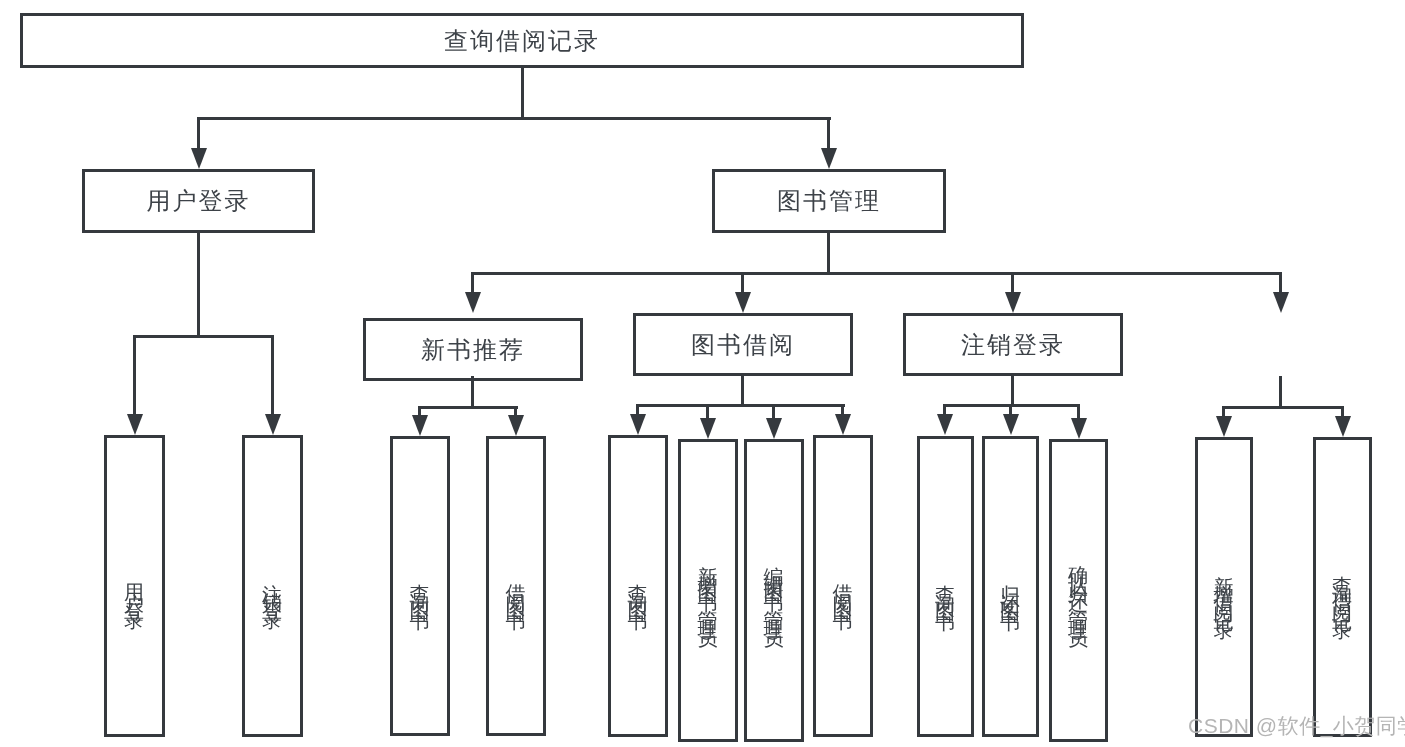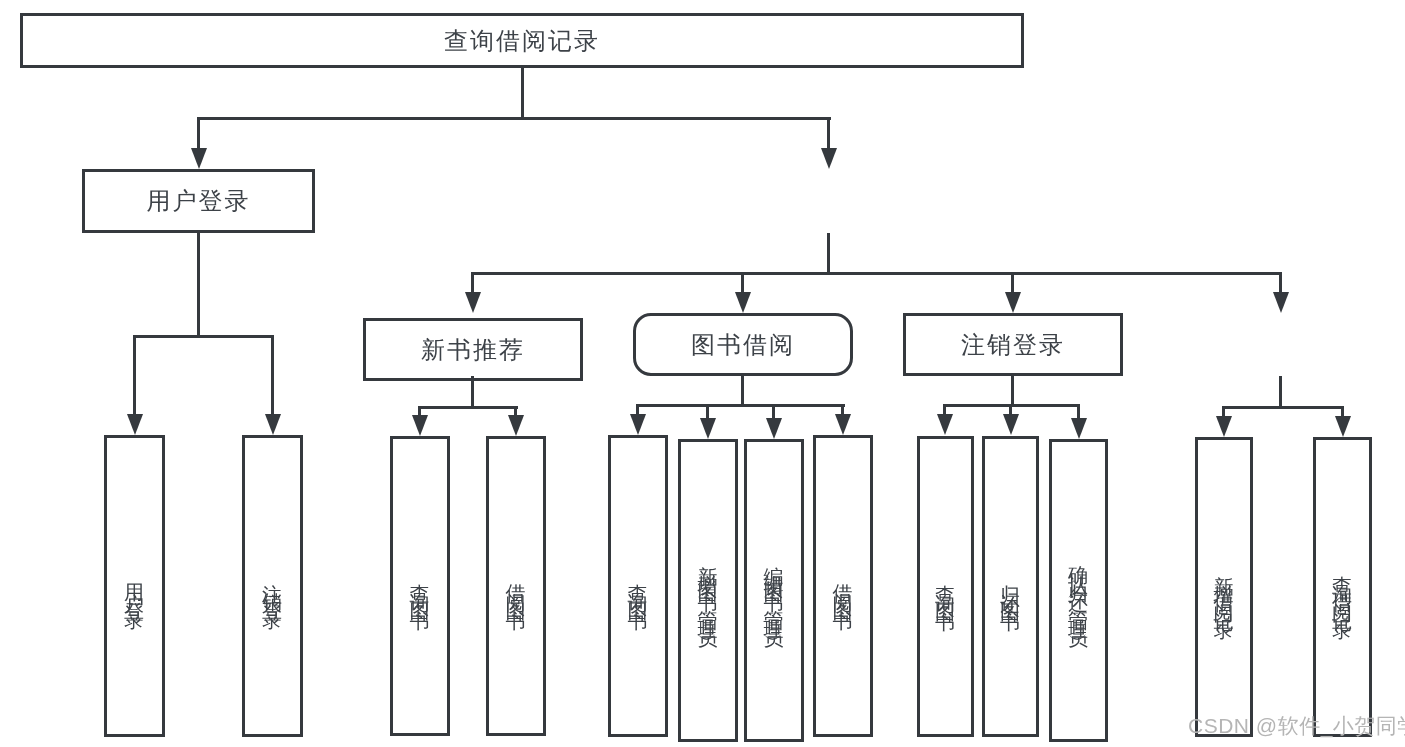--- a/index.html
+++ b/index.html
@@ -56,6 +56,9 @@
     <span>用户登录</span>
   </div>
 
+  <div class="hbox" style="left:712px;top:169px;width:234px;height:64px;">
+    <span>图书管理</span>
+  </div>
 
   <div class="hbox" style="left:363px;top:318px;width:220px;height:63px;">
     <span>新书推荐</span>

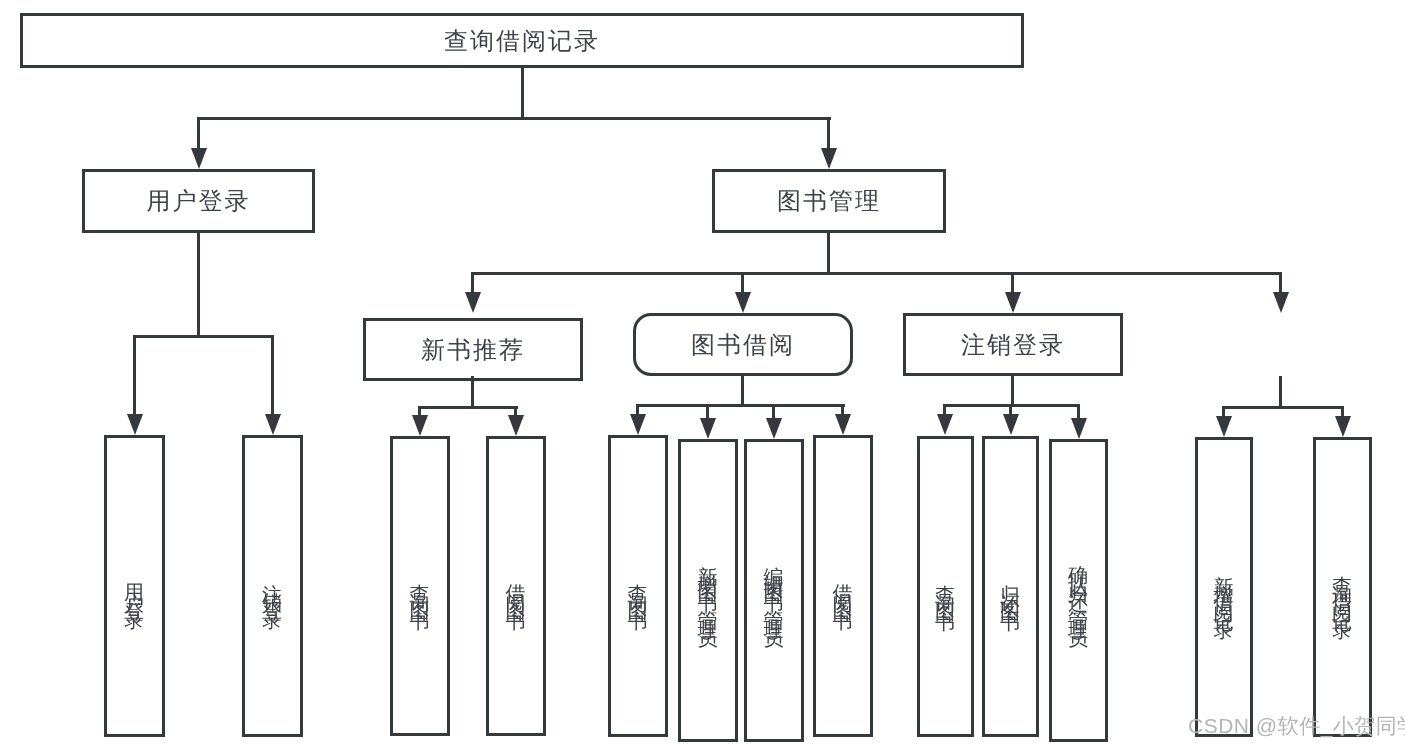--- a/index.html
+++ b/index.html
@@ -64,7 +64,7 @@
     <span>新书推荐</span>
   </div>
 
-  <div class="hbox" style="left:633px;top:313px;width:220px;height:63px;border-radius:18px;">
+  <div class="hbox" style="left:633px;top:313px;width:220px;height:63px;">
     <span>图书借阅</span>
   </div>
 

